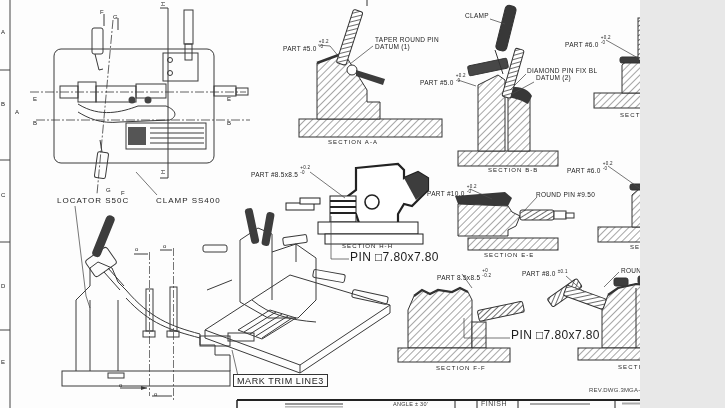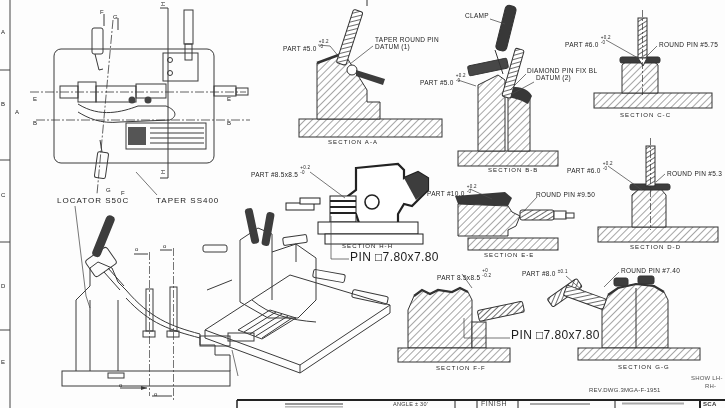--- a/index.html
+++ b/index.html
@@ -3,7 +3,7 @@
 <meta charset="utf-8">
 <style>
   html,body{margin:0;padding:0;background:#e8e8e8;}
-  #sheet{position:relative;width:725px;height:408px;background:#fdfdfd;overflow:hidden;
+  #sheet{position:relative;width:640px;height:408px;background:#fdfdfd;overflow:hidden;
          font-family:"Liberation Sans",sans-serif;color:#1a1a1a;}
   #art{position:absolute;left:0;top:0;}
   .lbl{position:absolute;font-size:6.5px;line-height:1.15;letter-spacing:.3px;white-space:nowrap;color:#1c1c1c;}

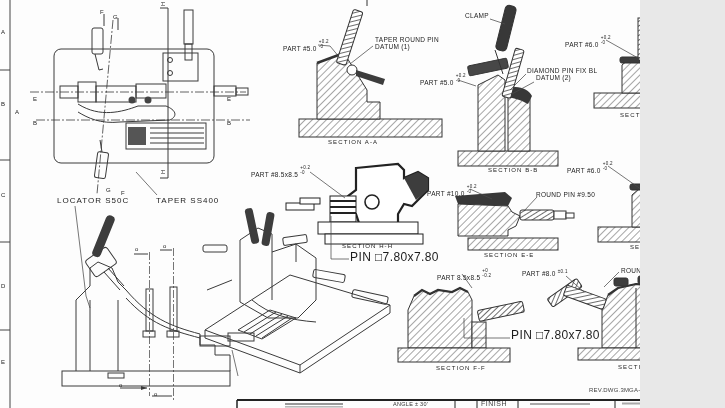--- a/index.html
+++ b/index.html
@@ -272,7 +272,7 @@
   </svg>
 
   <div class="lbl" style="left:57px;top:196px;font-size:8px;letter-spacing:1px">LOCATOR S50C</div>
-  <div class="lbl" style="left:156px;top:196px;font-size:8px;letter-spacing:1px">TAPER SS400</div>
+  <div class="lbl" style="left:156px;top:196px;font-size:8px;letter-spacing:1px">CLAMP SS400</div>
   <div class="lbl" style="left:465px;top:12px">CLAMP</div>
 
 

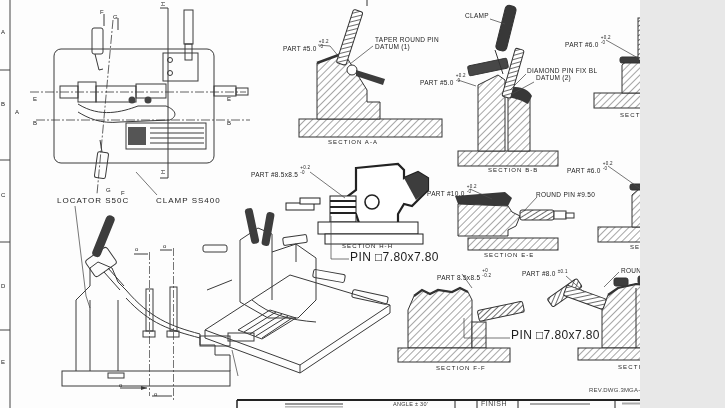--- a/index.html
+++ b/index.html
@@ -275,6 +275,7 @@
   <div class="lbl" style="left:156px;top:196px;font-size:8px;letter-spacing:1px">CLAMP SS400</div>
   <div class="lbl" style="left:465px;top:12px">CLAMP</div>
 
+  <div class="lbl boxed" style="left:233px;top:374px">MARK TRIM LINE3</div>
 
   <div class="lbl" style="left:283px;top:40px">
     <span>PART #5.0</span><span class="tol"><i>+0.2</i><i>-0</i></span>

